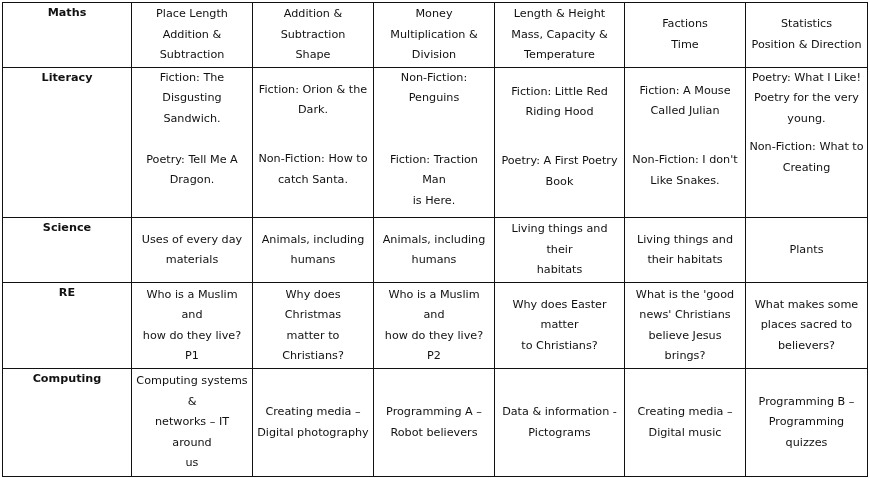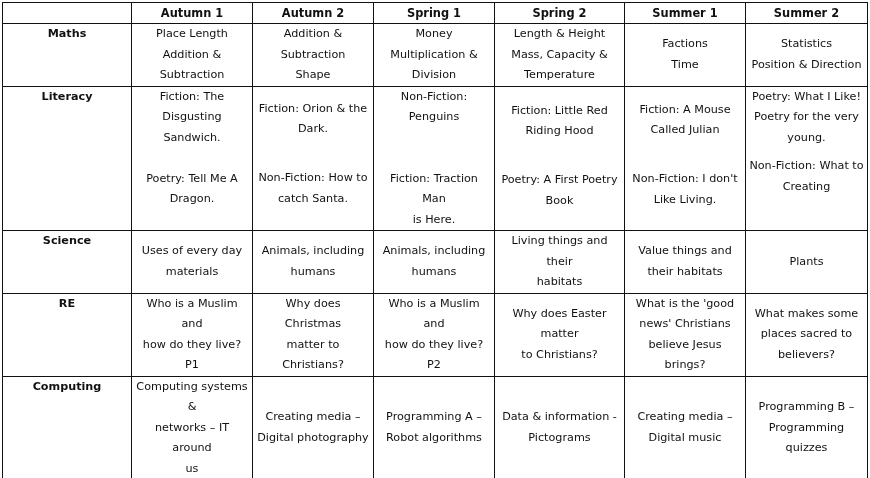--- a/index.html
+++ b/index.html
@@ -86,15 +86,6 @@
     </colgroup>
     <tbody>
 
-      <tr class="r-head">
-        <th></th>
-        <th>Autumn 1</th>
-        <th>Autumn 2</th>
-        <th>Spring 1</th>
-        <th>Spring 2</th>
-        <th>Summer 1</th>
-        <th>Summer 2</th>
-      </tr>
 
       <tr class="r-maths">
         <td class="subject">Maths</td>

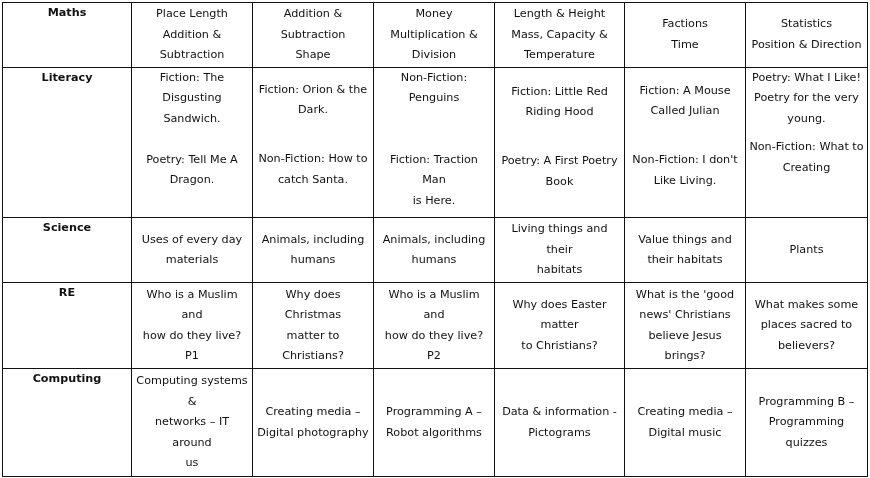--- a/index.html
+++ b/index.html
@@ -157,7 +157,7 @@
           <span class="gap"></span>
           <span class="gap" style="height:8px"></span>
           <span class="line">Non-Fiction: I don't</span>
-          <span class="line">Like Living.</span>
+          <span class="line">Like Snakes.</span>
         </td>
         <td class="lit" style="padding-top:0px">
           <span class="line">Poetry: What I Like!</span>

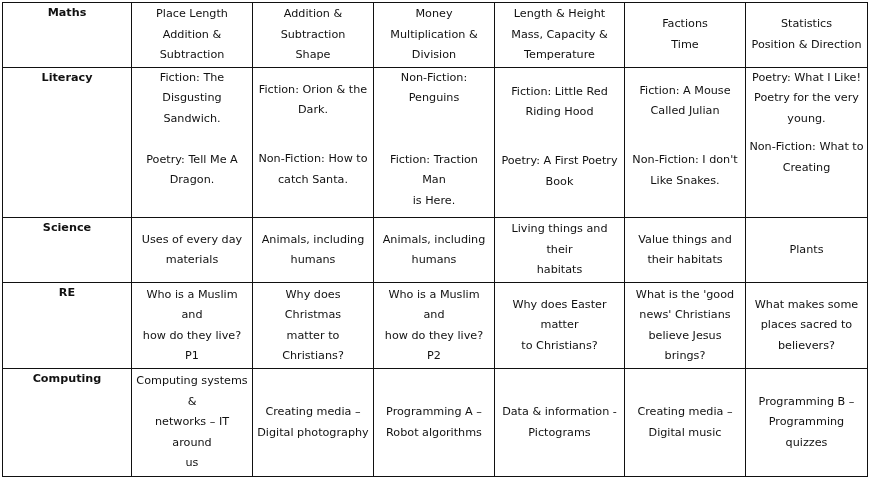--- a/index.html
+++ b/index.html
@@ -188,7 +188,7 @@
           <span class="line">habitats</span>
         </td>
         <td class="cell">
-          <span class="line">Value things and</span>
+          <span class="line">Living things and</span>
           <span class="line">their habitats</span>
         </td>
         <td class="cell">

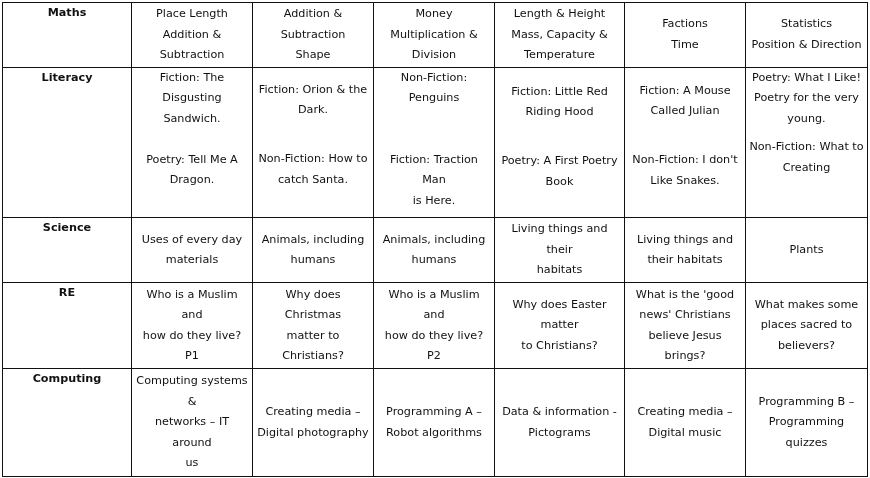--- a/index.html
+++ b/index.html
@@ -239,7 +239,7 @@
         </td>
         <td class="cell">
           <span class="line">Programming A –</span>
-          <span class="line">Robot algorithms</span>
+          <span class="line">Robot believers</span>
         </td>
         <td class="cell">
           <span class="line">Data &amp; information -</span>

